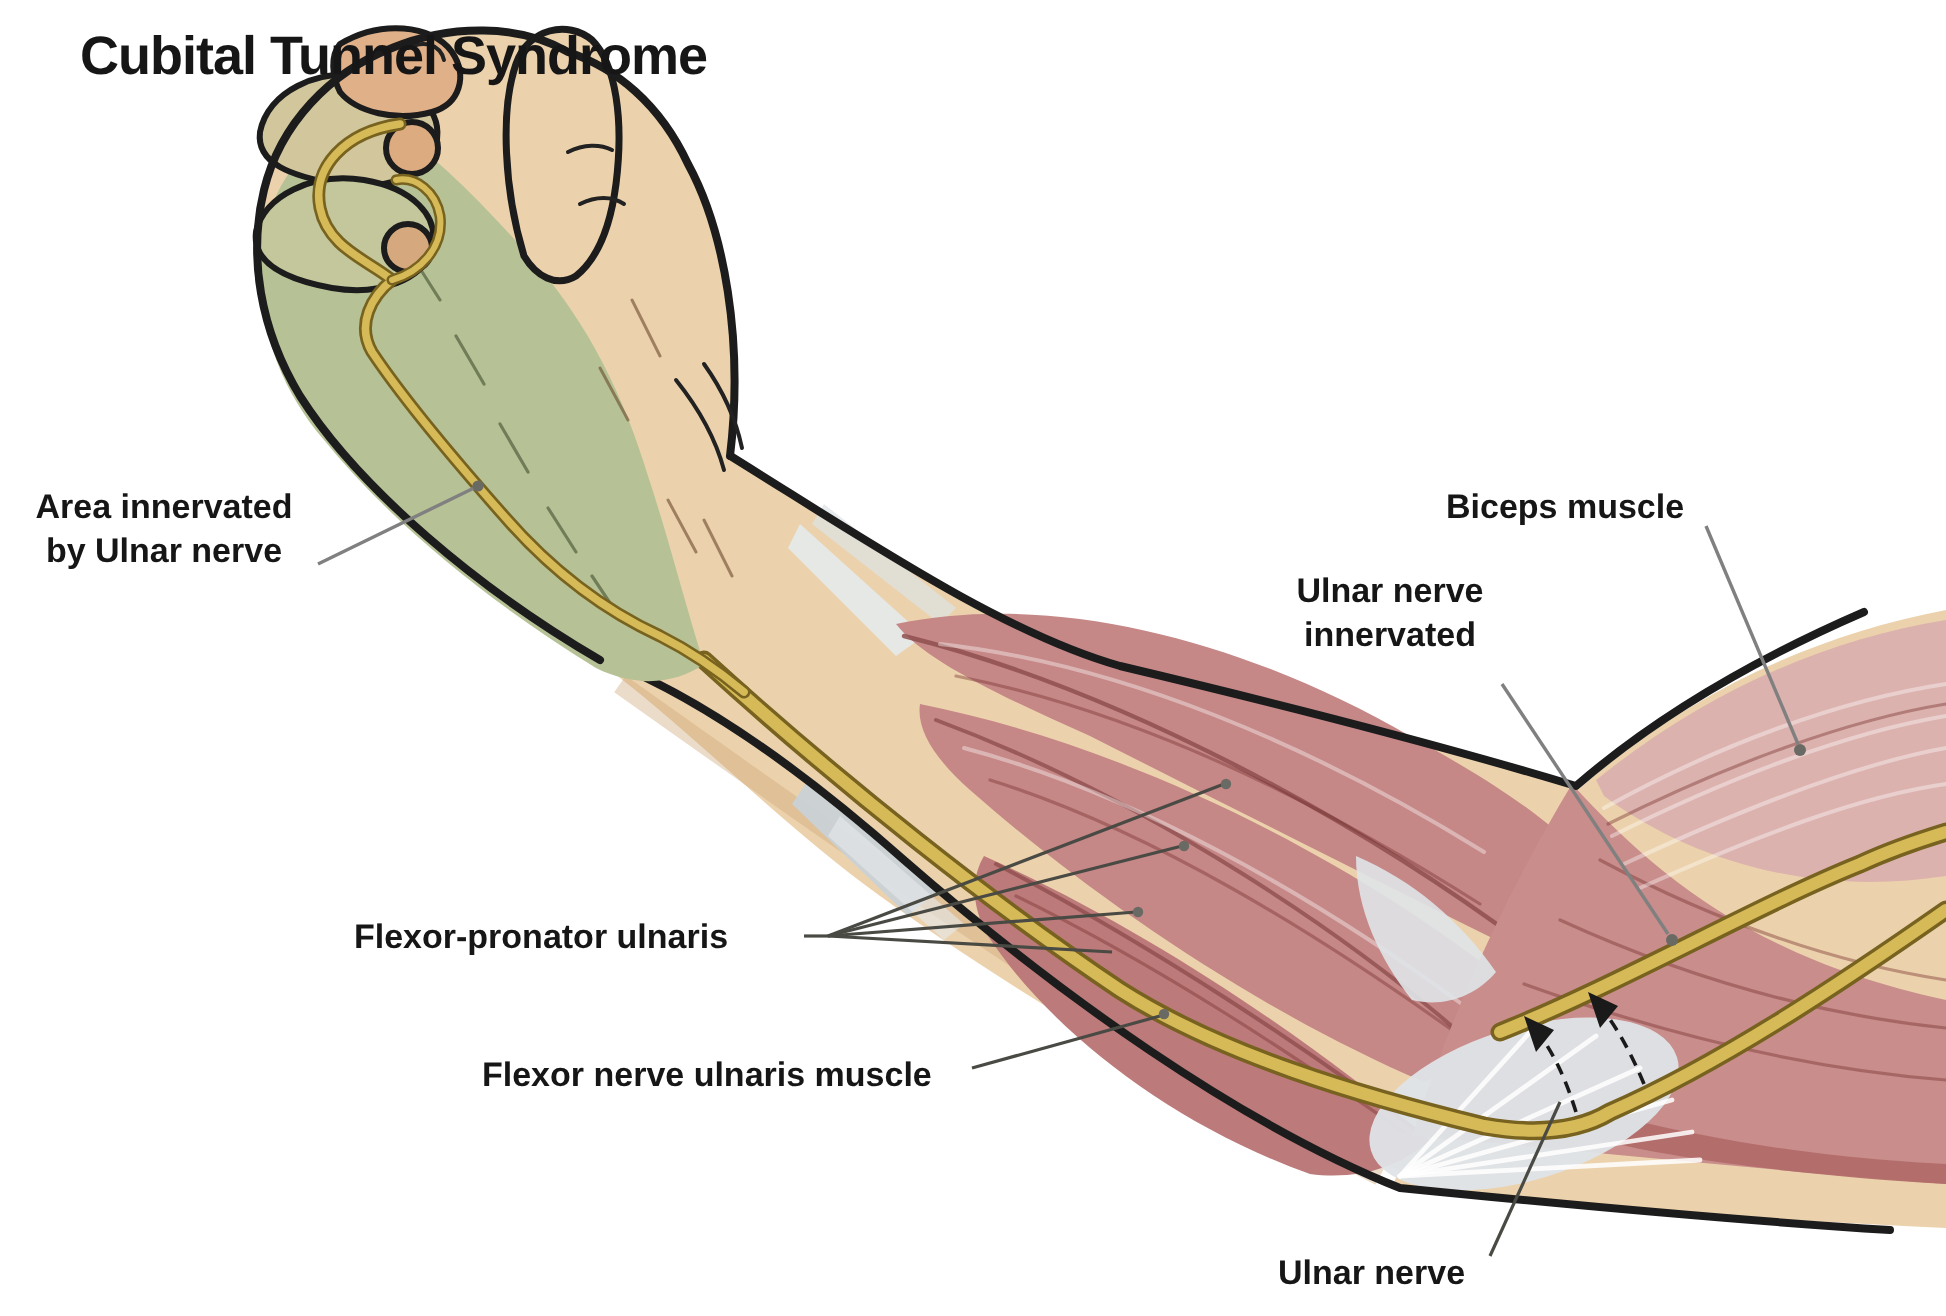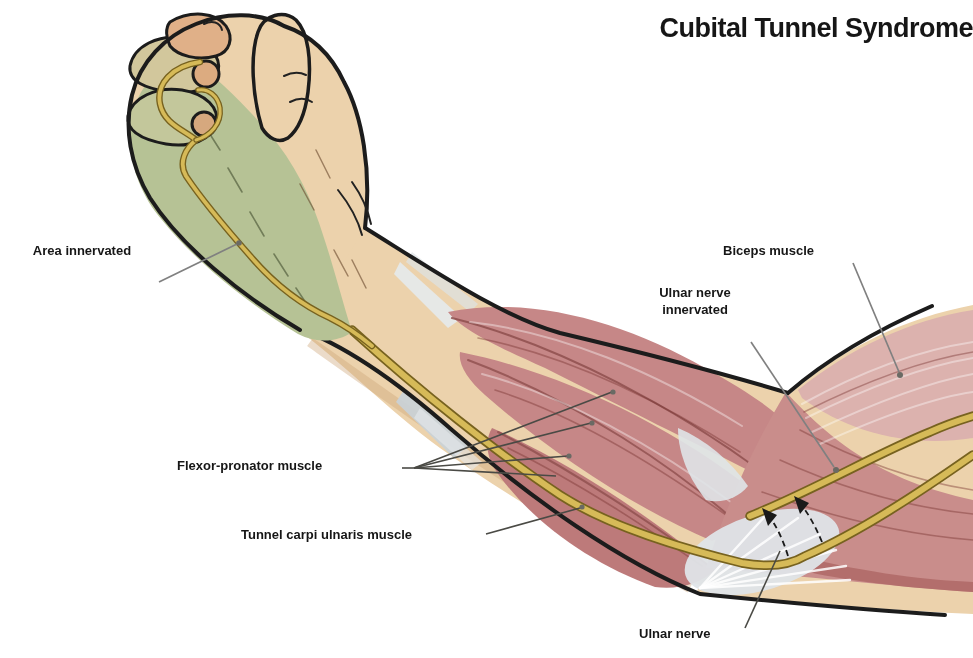--- a/index.html
+++ b/index.html
@@ -12,7 +12,7 @@
   .stage svg{position:absolute;left:0;top:0;}
   .title{
     position:absolute; top:13px; left:40px; right:0;
-    text-align:right; font-size:27px; font-weight:bold;
+    text-align:left; font-size:27px; font-weight:bold;
     color:var(--label-text,#161616); letter-spacing:-0.5px;
   }
   .label{

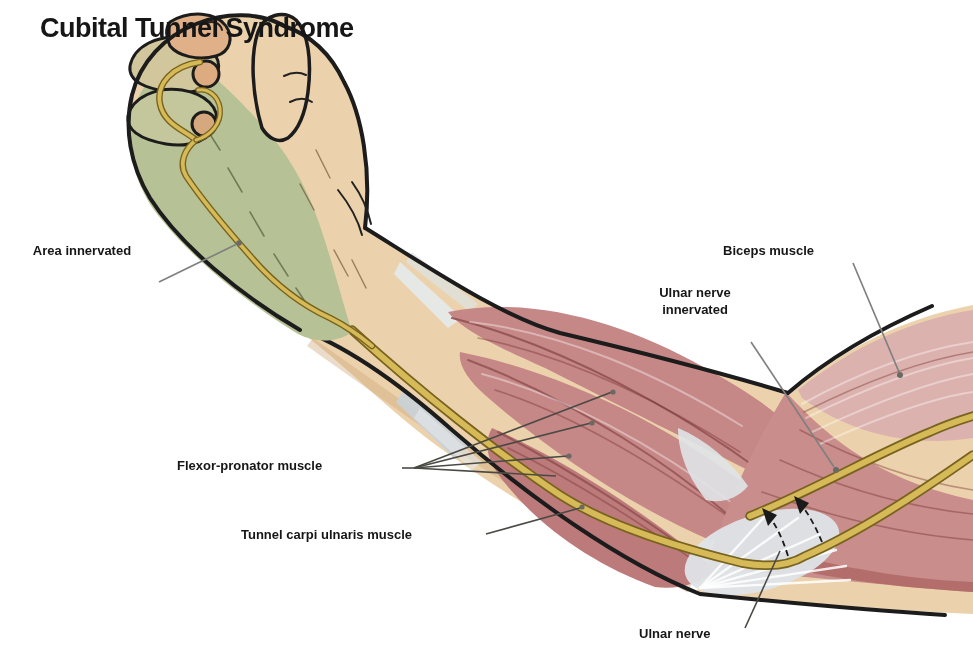--- a/index.html
+++ b/index.html
@@ -16,7 +16,7 @@
     color:var(--label-text,#161616); letter-spacing:-0.5px;
   }
   .label{
-    position:absolute; font-size:13px; font-weight:bold;
+    position:absolute; font-size:17px; font-weight:bold;
     color:var(--label-text,#161616); line-height:1.3; white-space:nowrap;
   }
   .label.center{text-align:center; white-space:normal;}

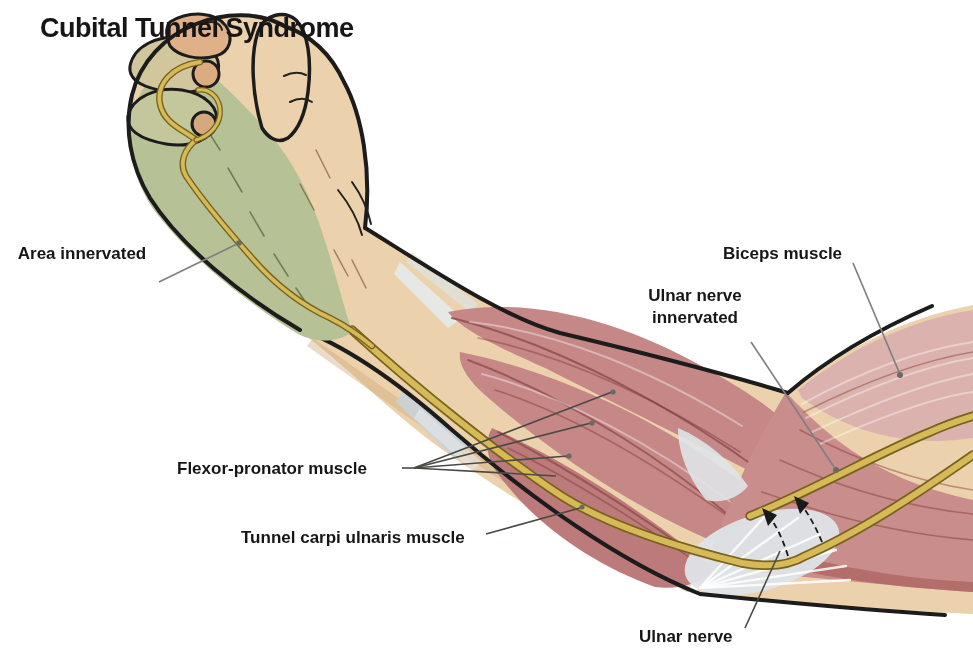--- a/index.html
+++ b/index.html
@@ -227,6 +227,7 @@
 
   <div class="label center" style="left:6px; top:243px; width:152px;">
     <div>Area innervated</div>
+    <div>by Ulnar nerve</div>
   </div>
 
   <div class="label" style="left:177px; top:458px;">Flexor-pronator muscle</div>

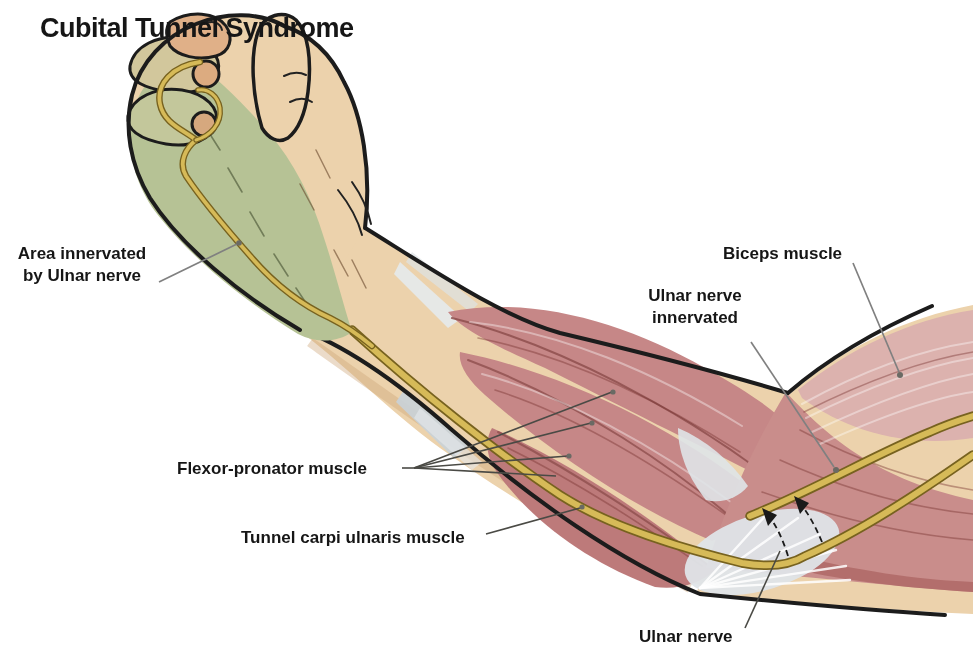--- a/index.html
+++ b/index.html
@@ -230,7 +230,7 @@
     <div>by Ulnar nerve</div>
   </div>
 
-  <div class="label" style="left:177px; top:458px;">Flexor-pronator muscle</div>
+  <div class="label" style="left:177px; top:458px;">Flexor-pronator ulnaris</div>
 
   <div class="label" style="left:241px; top:527px;">Tunnel carpi ulnaris muscle</div>
 

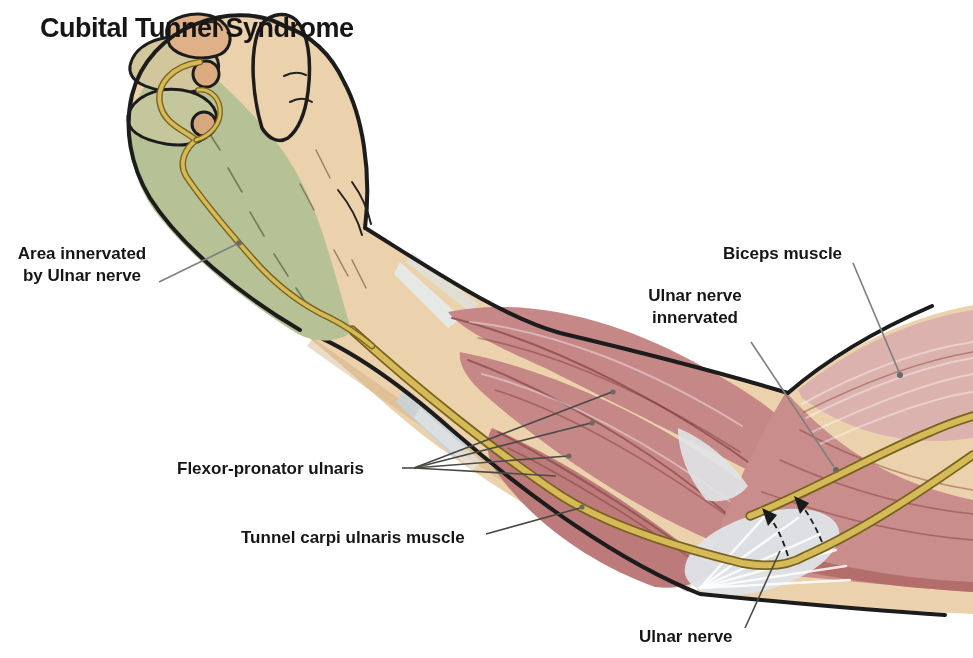--- a/index.html
+++ b/index.html
@@ -232,7 +232,7 @@
 
   <div class="label" style="left:177px; top:458px;">Flexor-pronator ulnaris</div>
 
-  <div class="label" style="left:241px; top:527px;">Tunnel carpi ulnaris muscle</div>
+  <div class="label" style="left:241px; top:527px;">Flexor nerve ulnaris muscle</div>
 
   <div class="label" style="left:723px; top:243px;">Biceps muscle</div>
 

